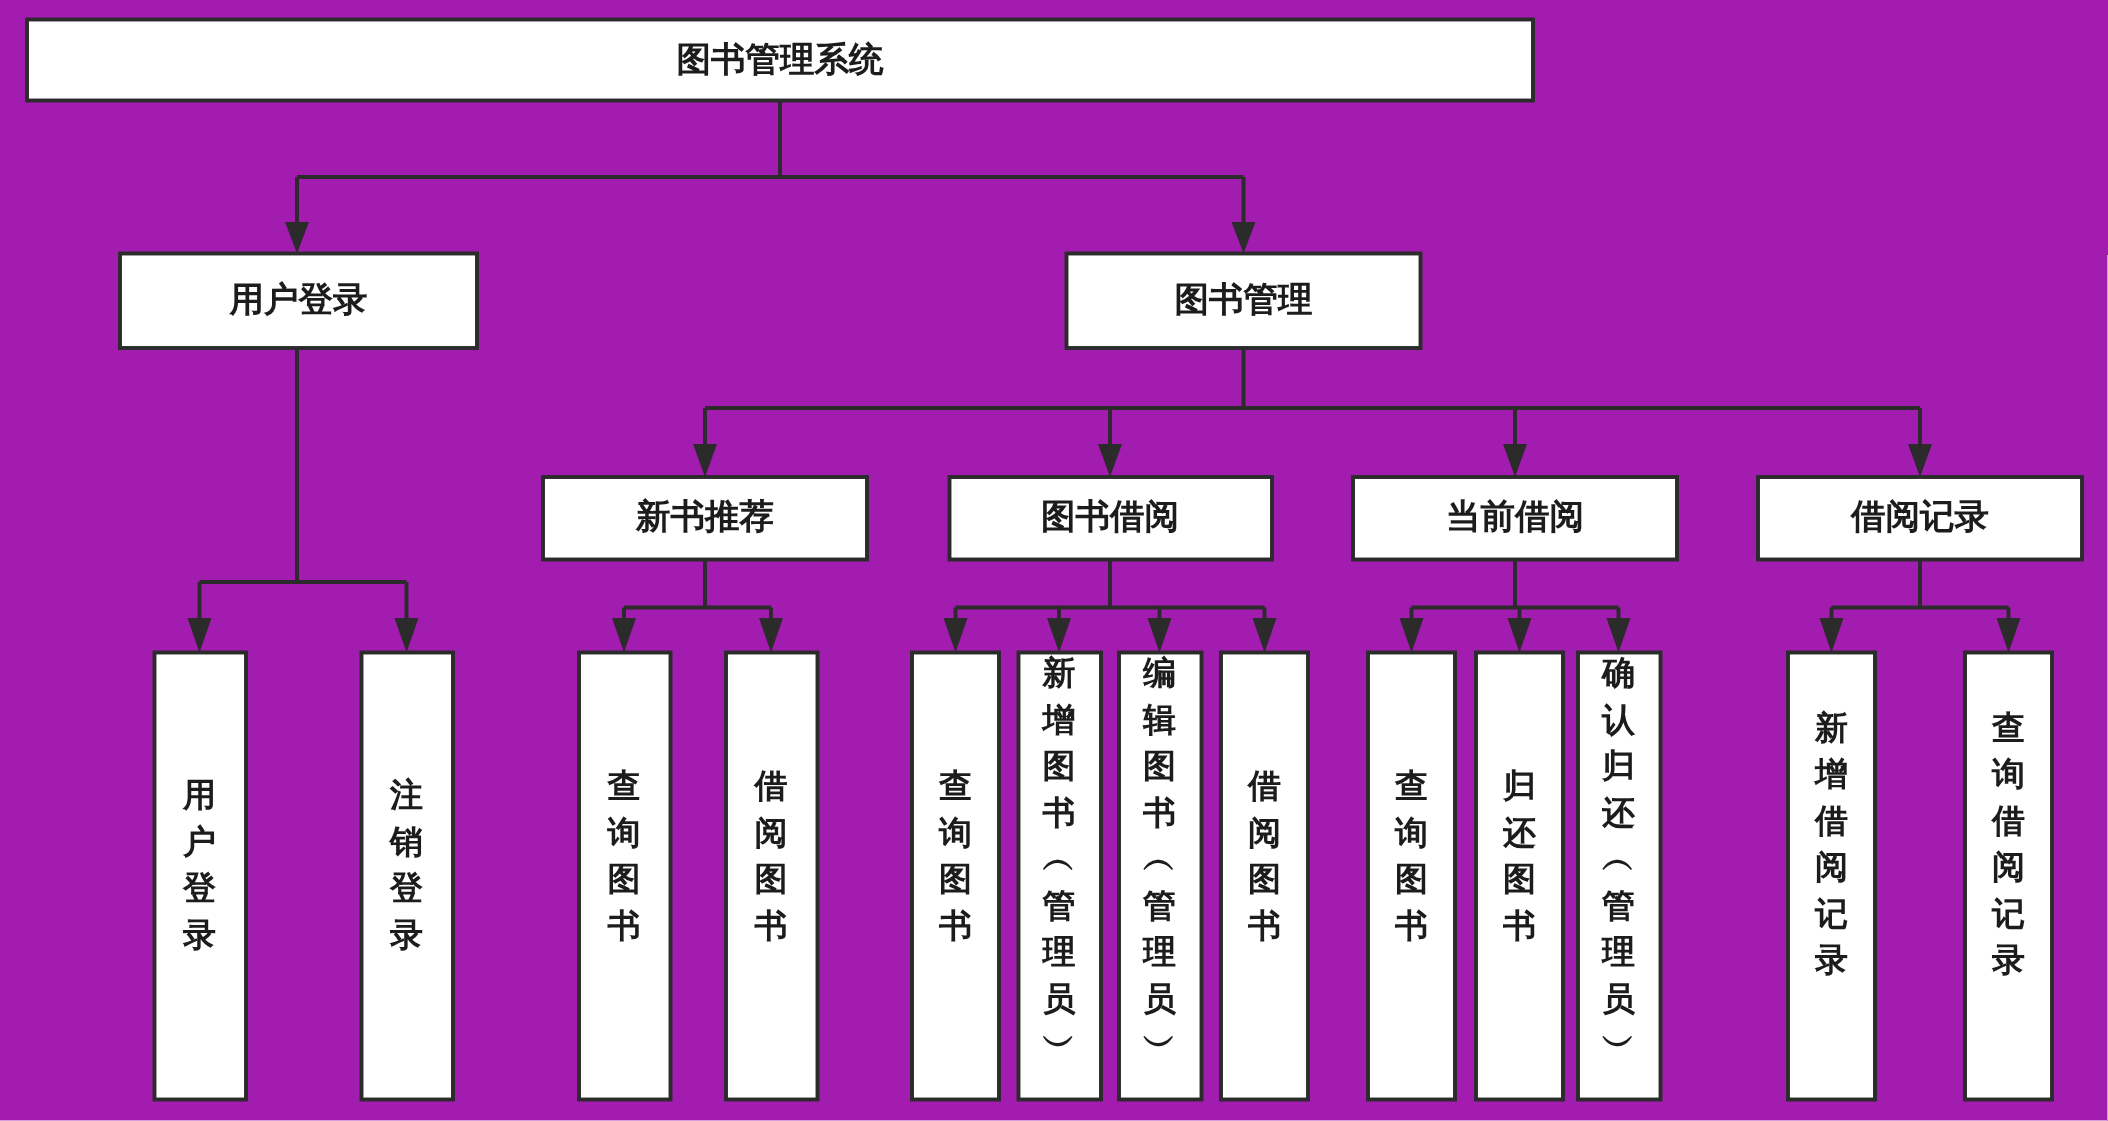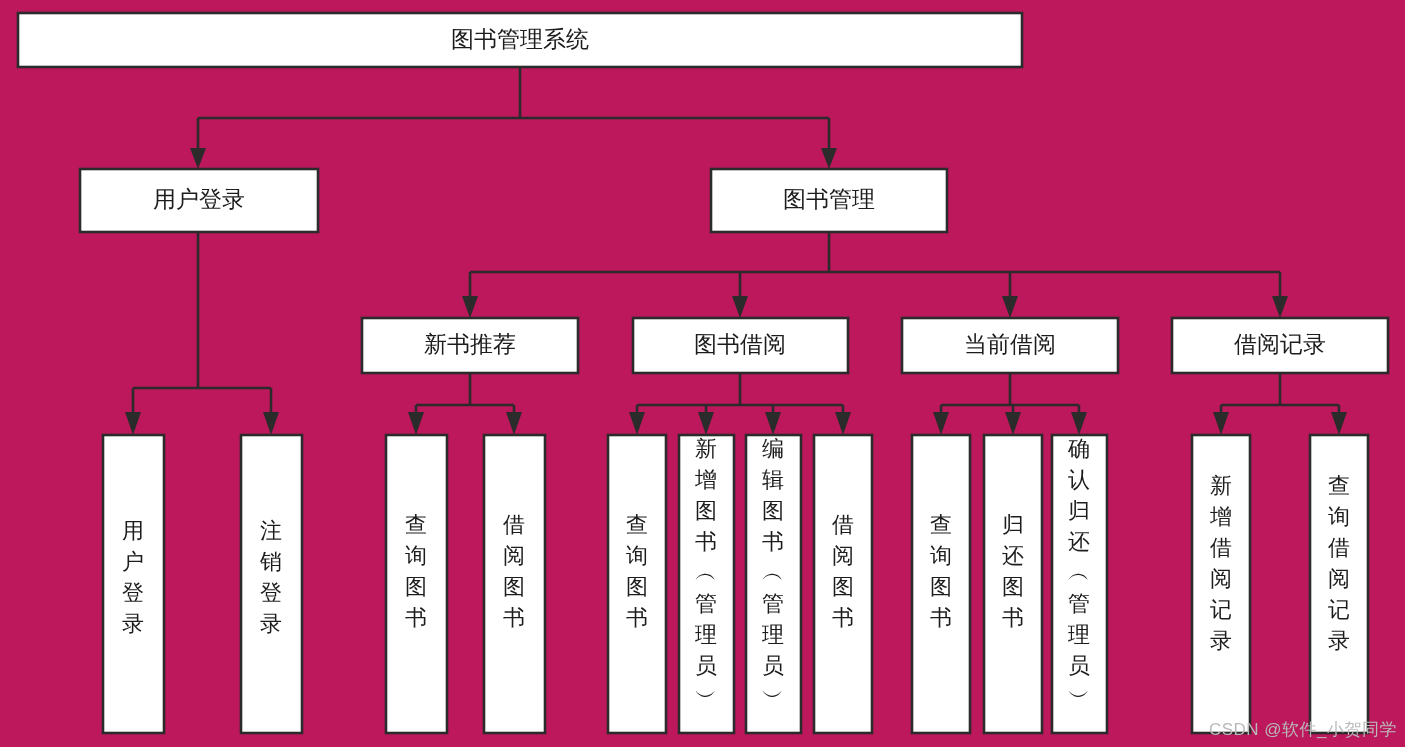--- a/index.html
+++ b/index.html
@@ -15,8 +15,9 @@
     position: relative;
     width: 1405px;
     height: 747px;
-    background: #be185d;
+    background: #a21caf;
     overflow: hidden;
+    font-weight: bold;
   }
   svg.diagram-canvas {
     position: absolute;

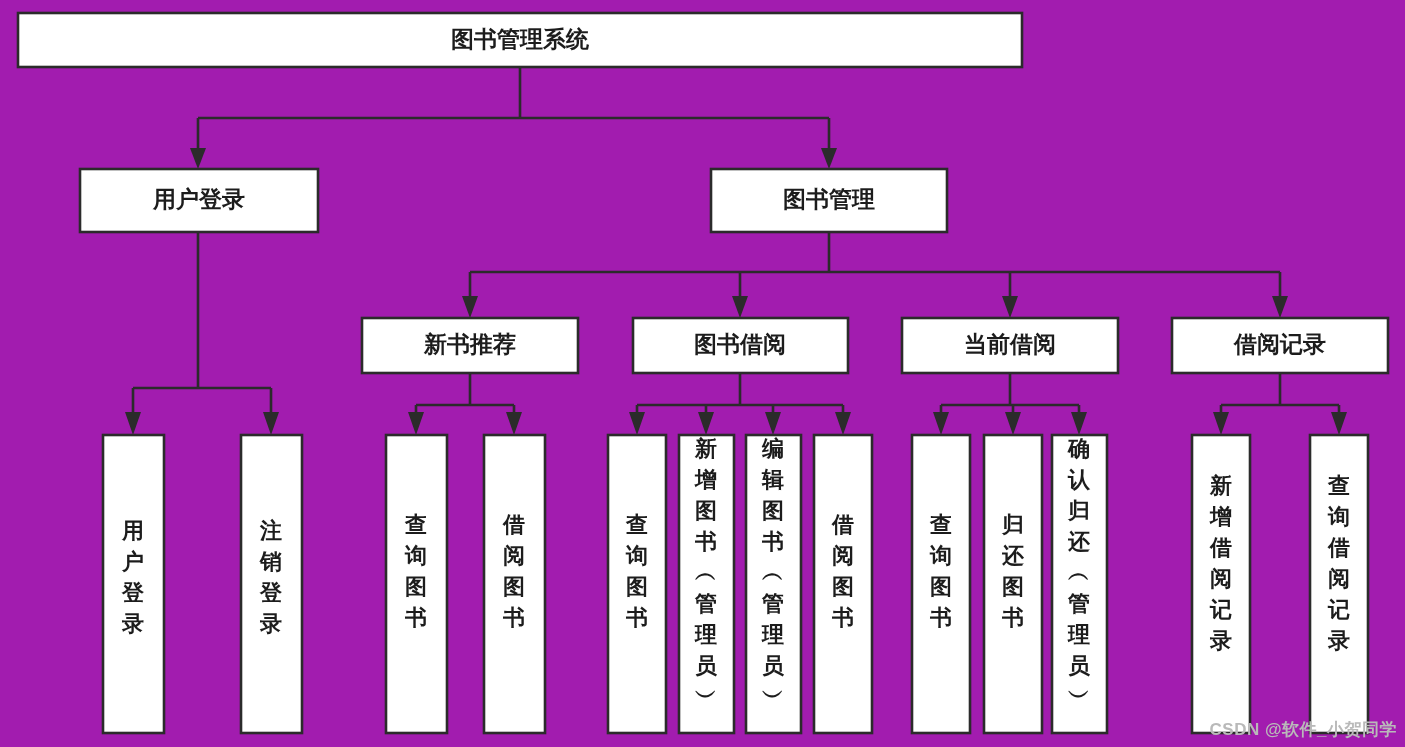--- a/index.html
+++ b/index.html
@@ -243,7 +243,6 @@
 
   </svg>
 
-  <div class="watermark">CSDN @软件_小贺同学</div>
 </div>
 
 </body></html>

